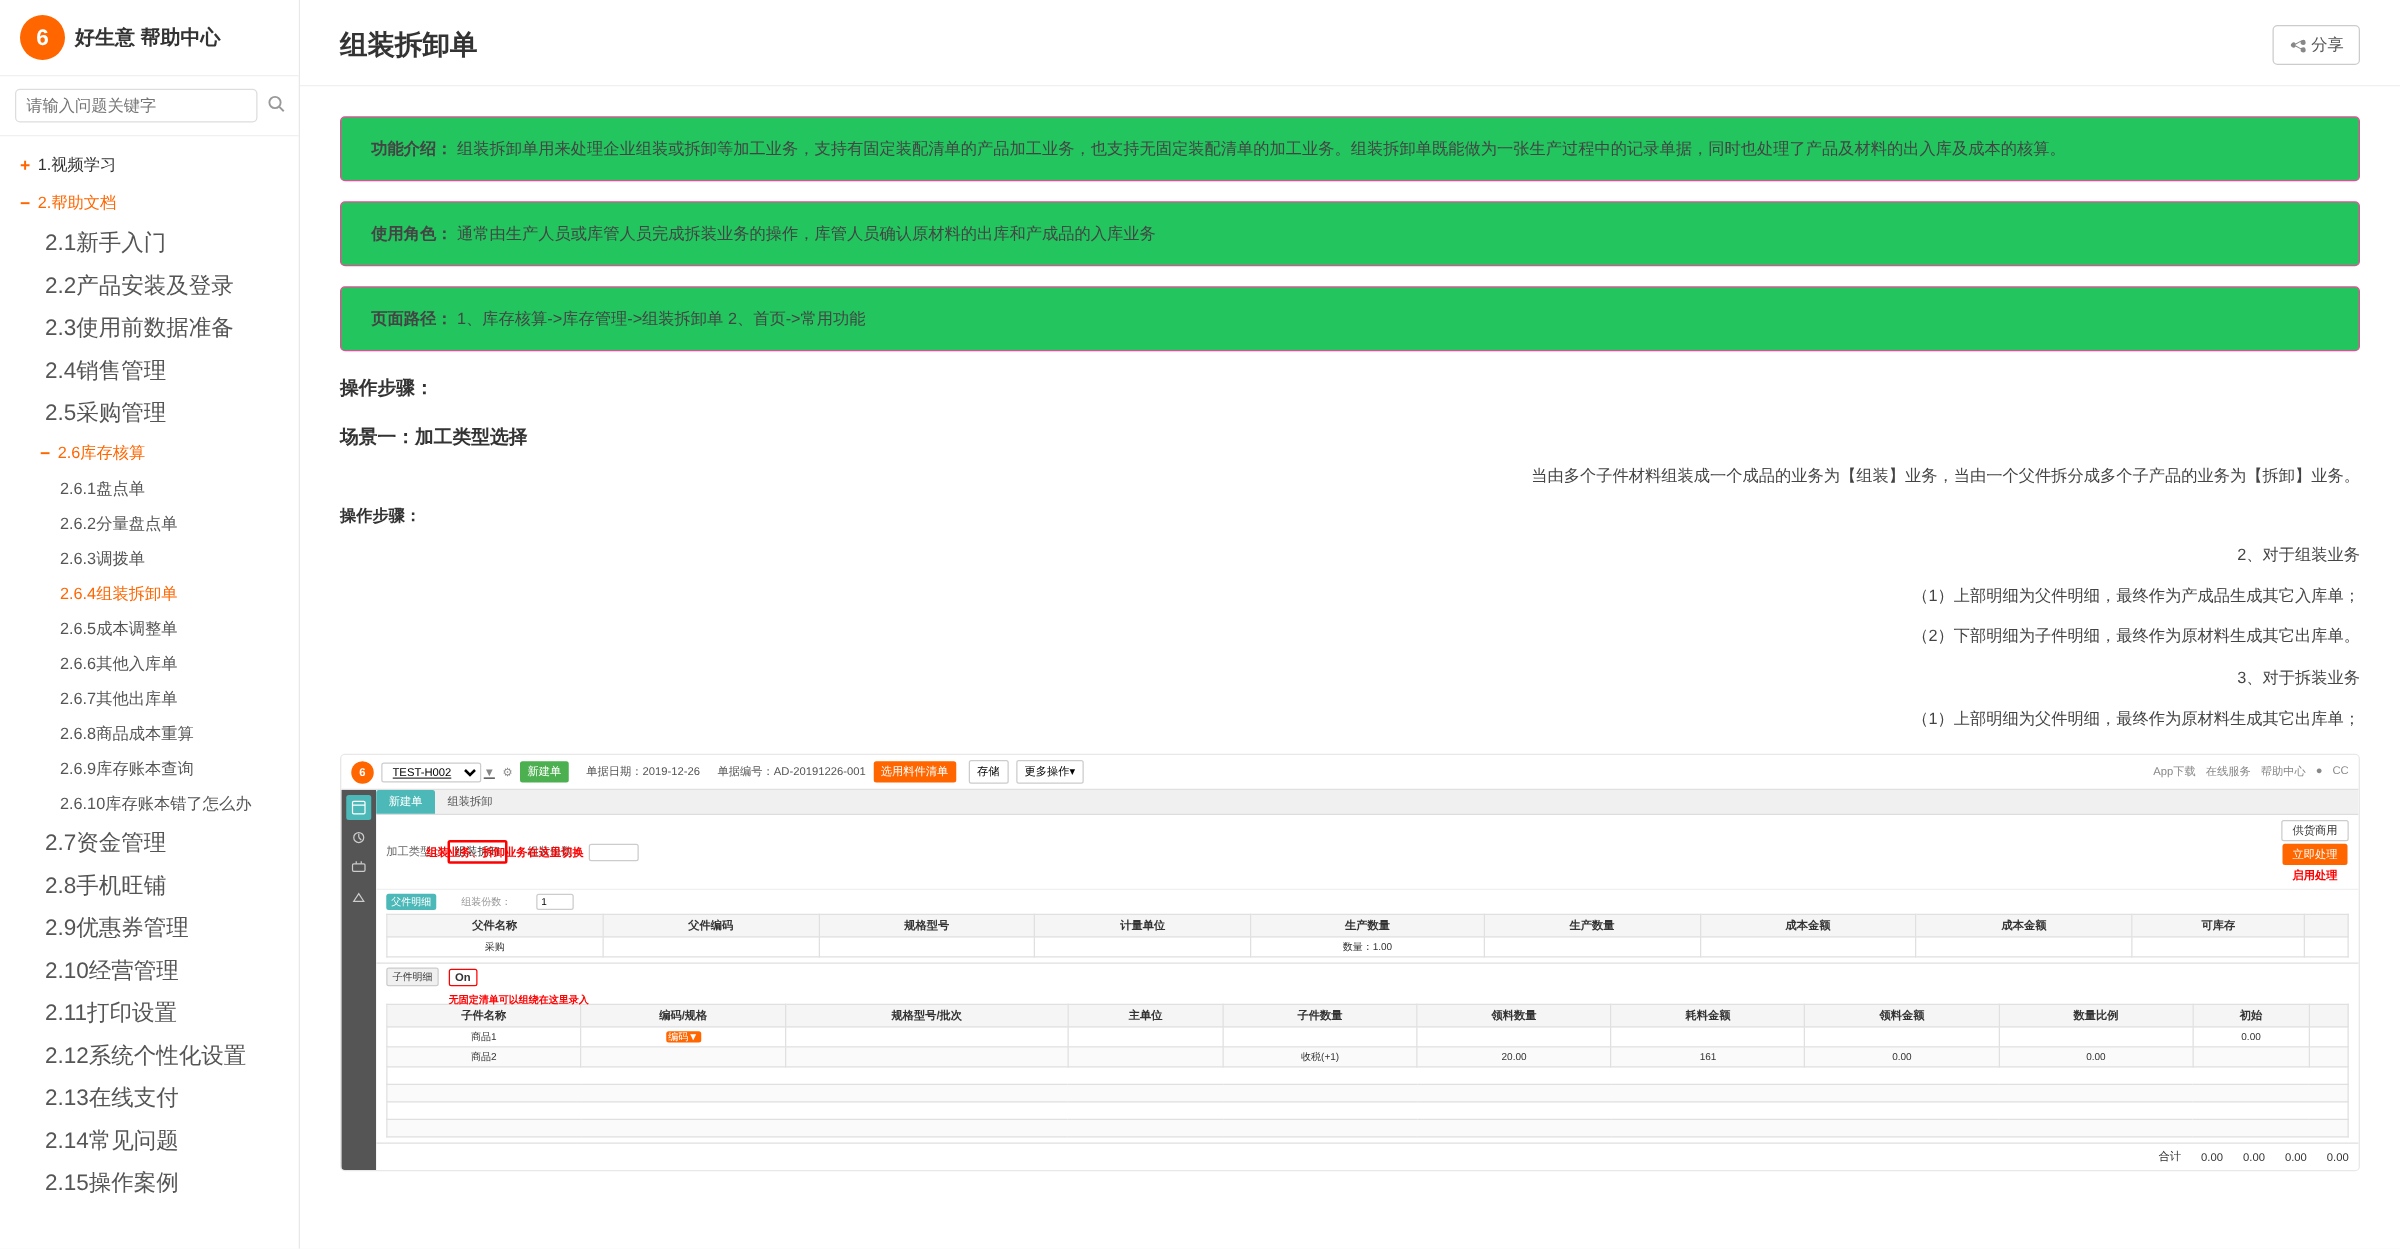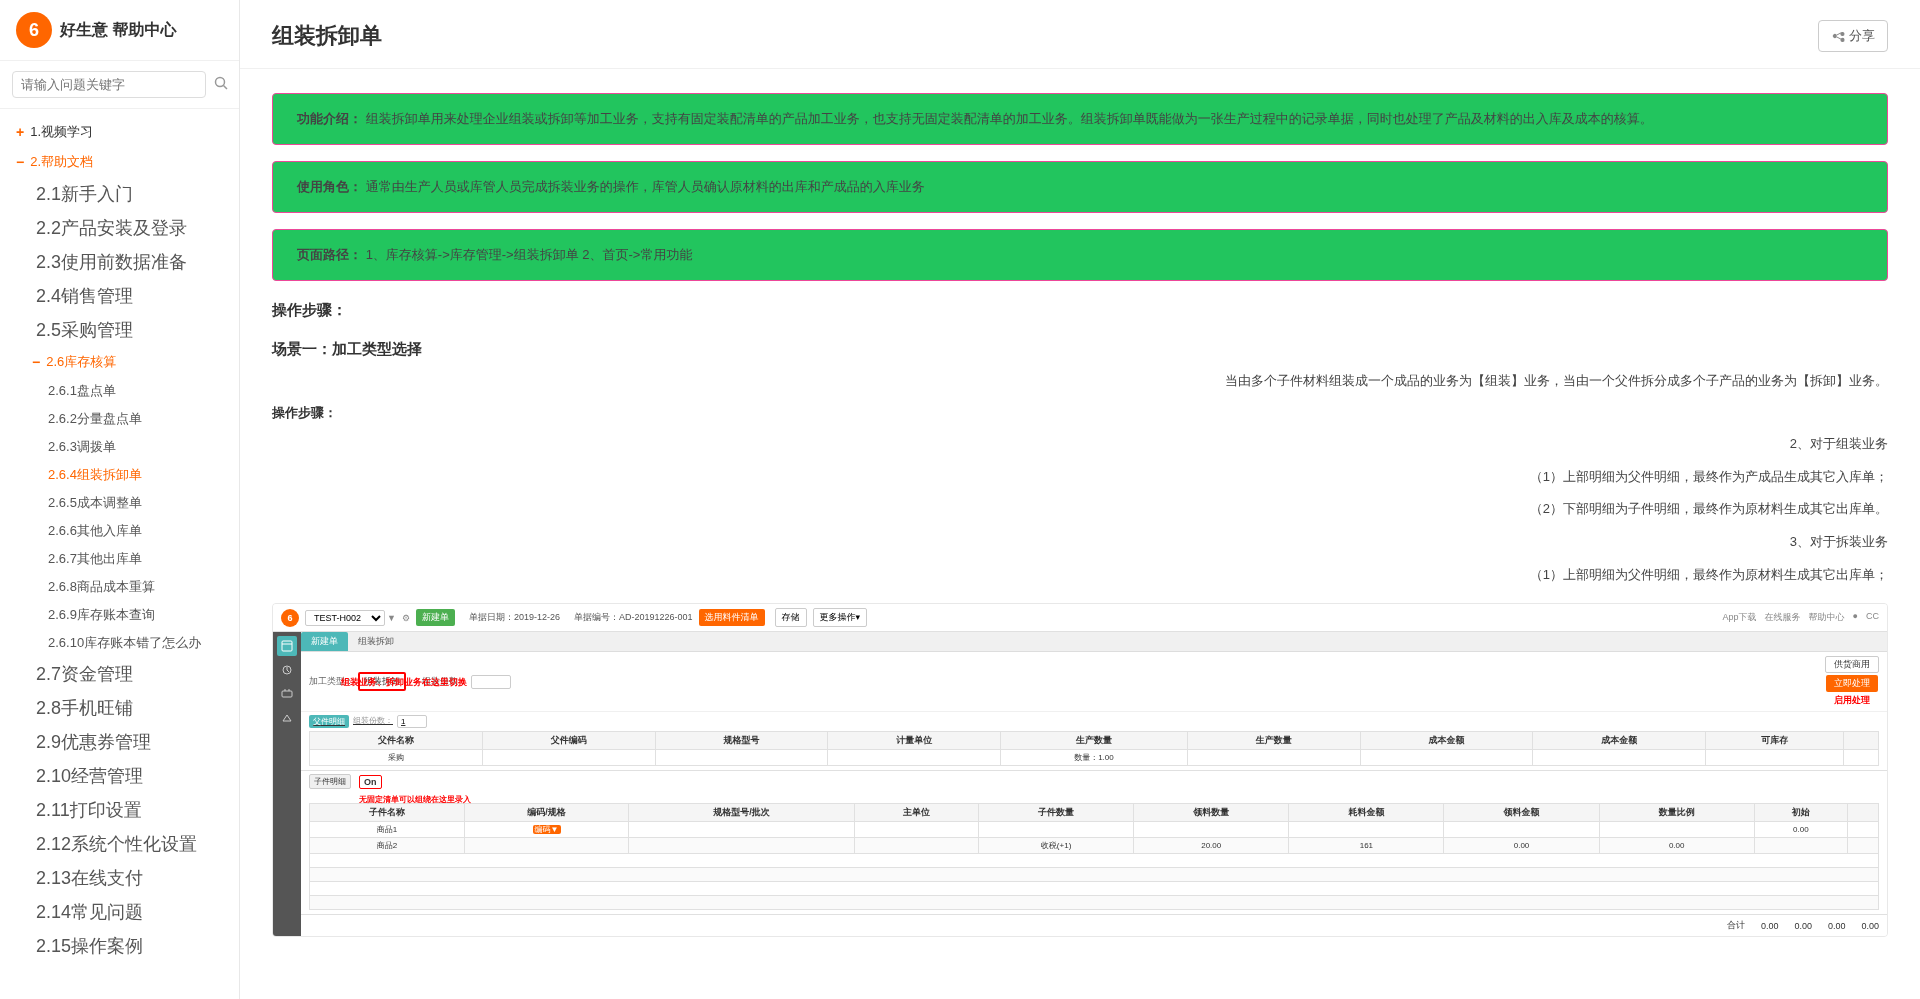--- a/index.html
+++ b/index.html
@@ -247,7 +247,7 @@
 
         <div class="mini-topbar">
           <div class="mini-logo">6</div>
-          <div style="display:flex;align-items:center;gap:2px;">
+          <div style="display:flex;align-items:center;gap:2px;text-decoration:underline;">
             <select class="mini-select" style="font-size:9px;">
               <option>TEST-H002</option>
             </select>

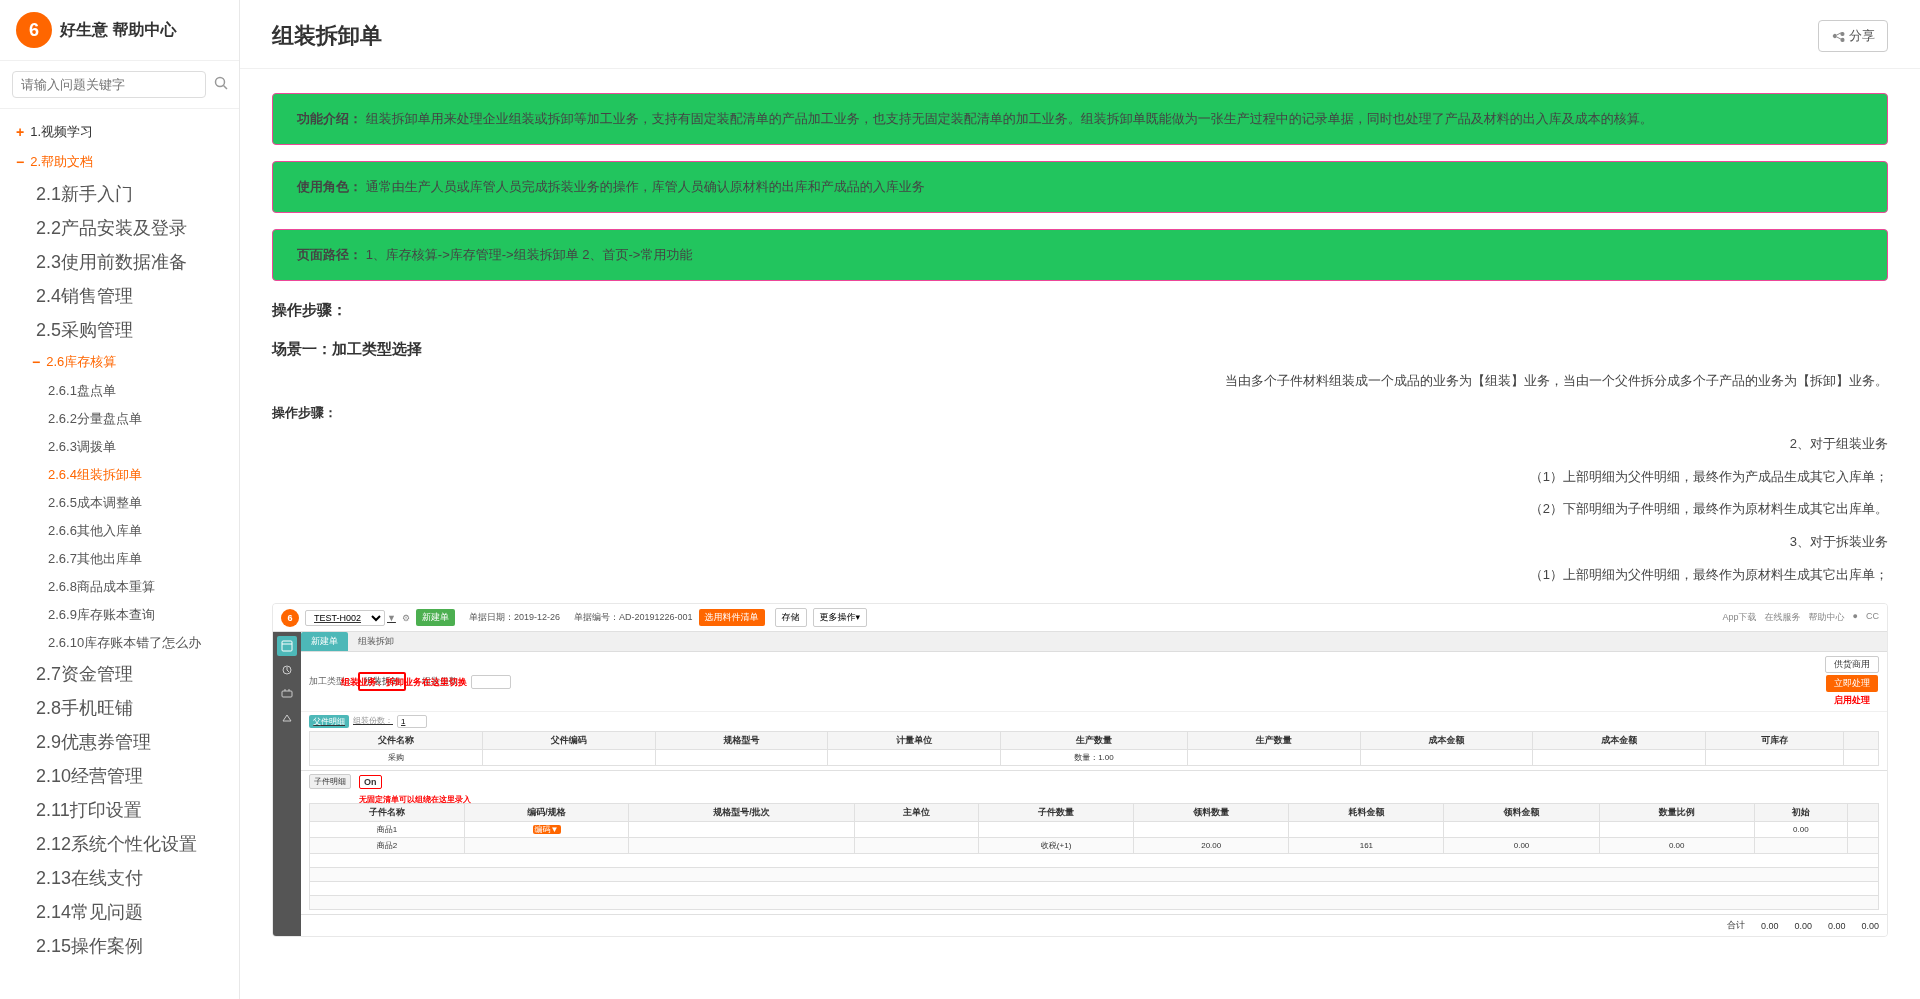--- a/index.html
+++ b/index.html
@@ -327,7 +327,7 @@
             </div>
 
             <div style="padding:0 8px 4px;border-bottom:1px solid #e0e0e0;">
-              <div style="display:flex;align-items:flex-start;margin:3px 0;gap:4px;text-decoration:underline;">
+              <div style="display:flex;align-items:center;margin:3px 0;gap:20px;">
                 <span style="background:#4db8b8;color:#fff;padding:1px 4px;border-radius:2px;font-size:8px;">父件明细</span>
                 <span style="color:#999;font-size:8px;">组装份数：</span>
                 <input style="border: 1px solid rgb(204, 204, 204); border-radius: 2px; padding: 1px 3px; font-size: 8px; width: 30px;" value="1">

